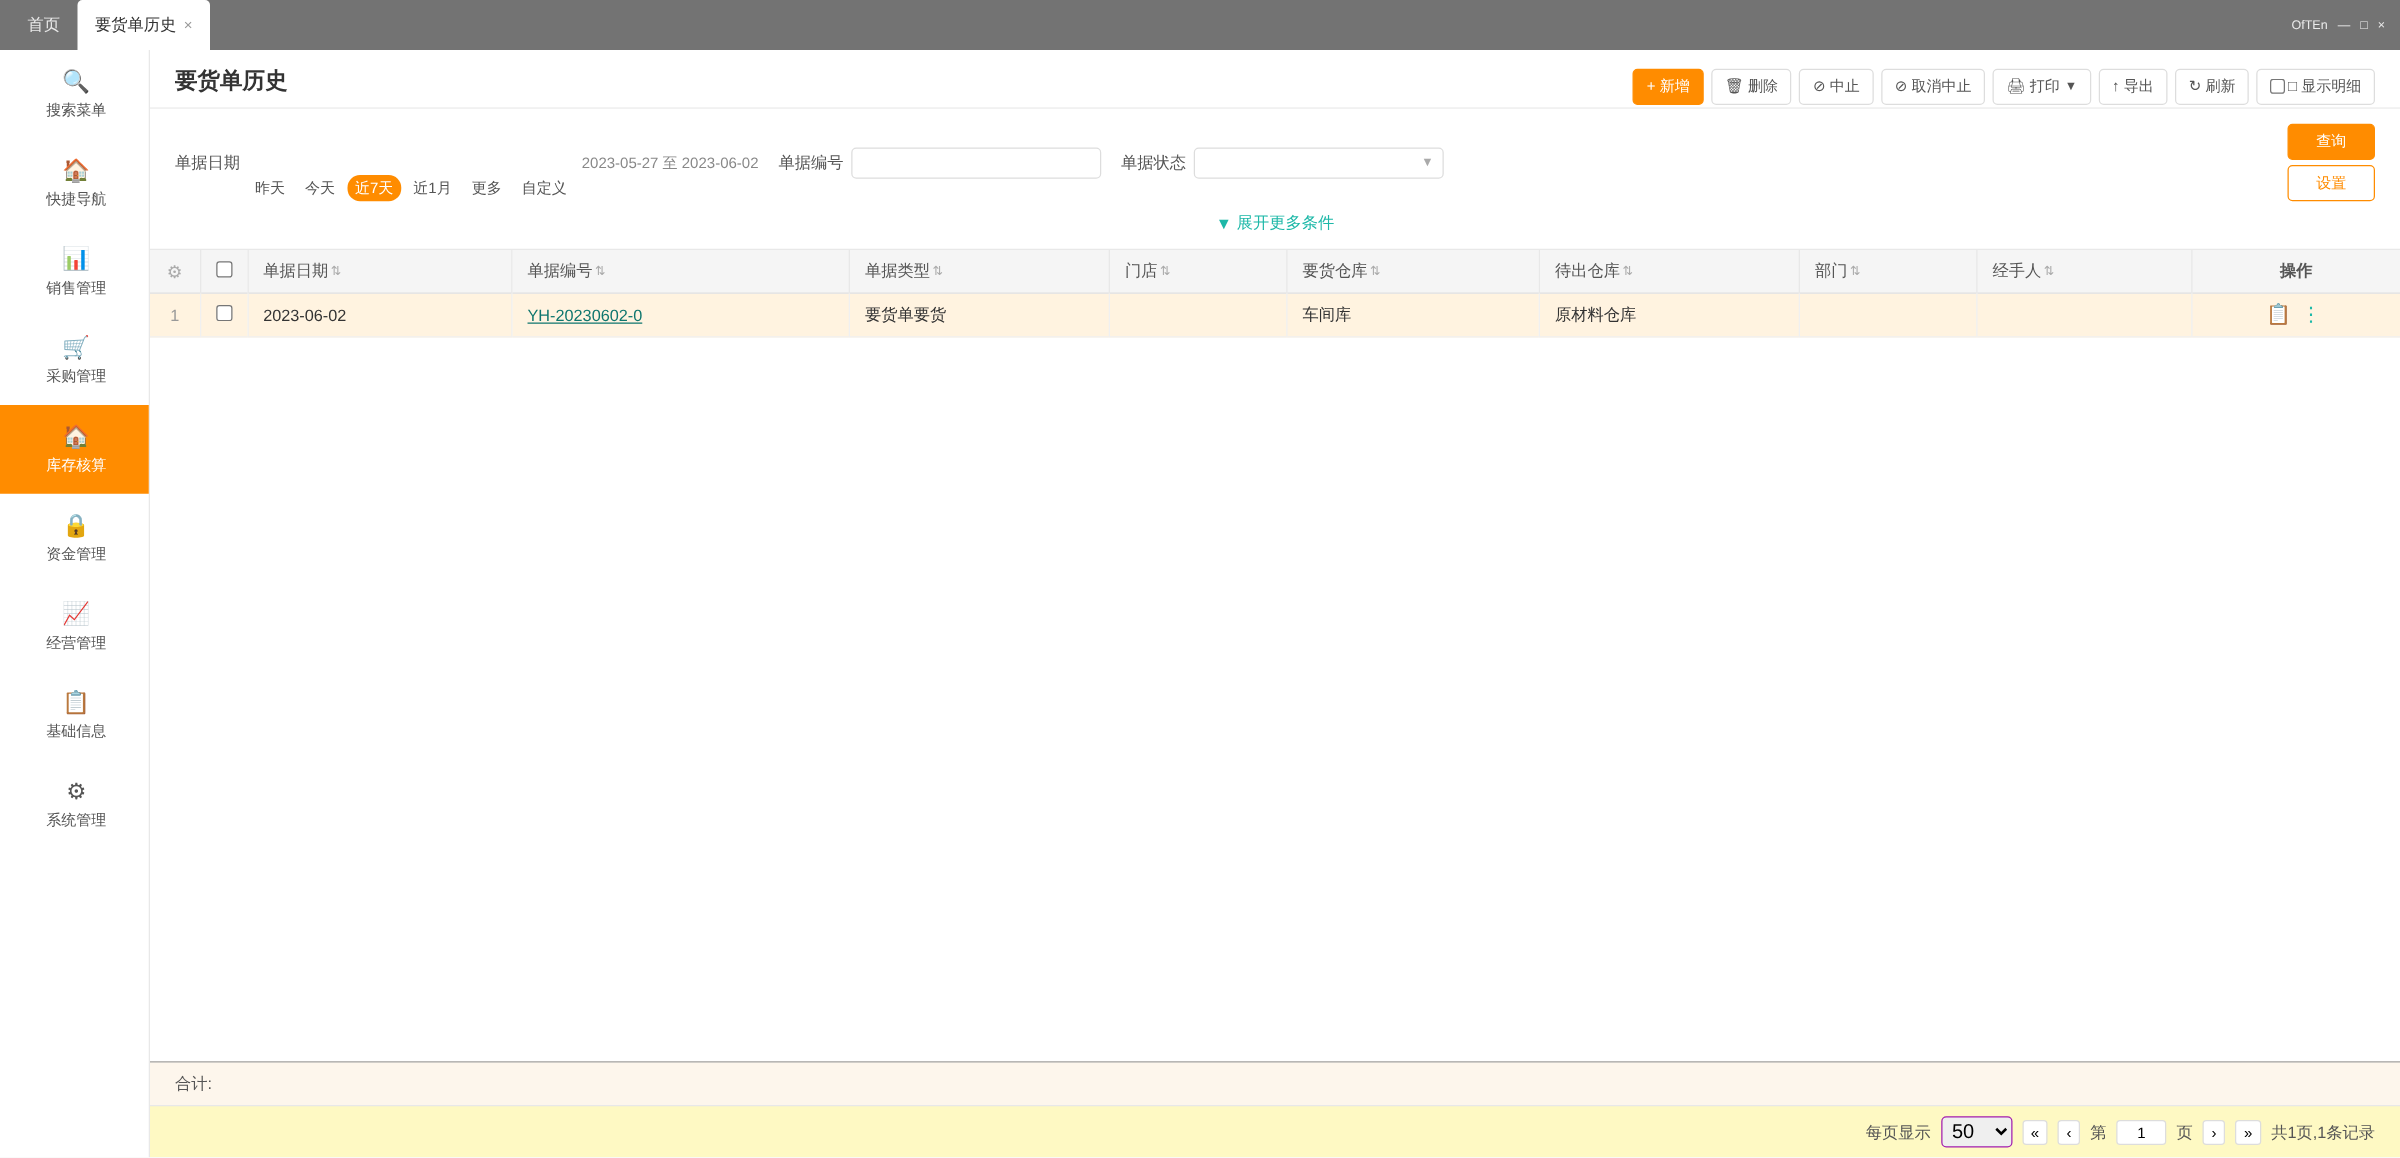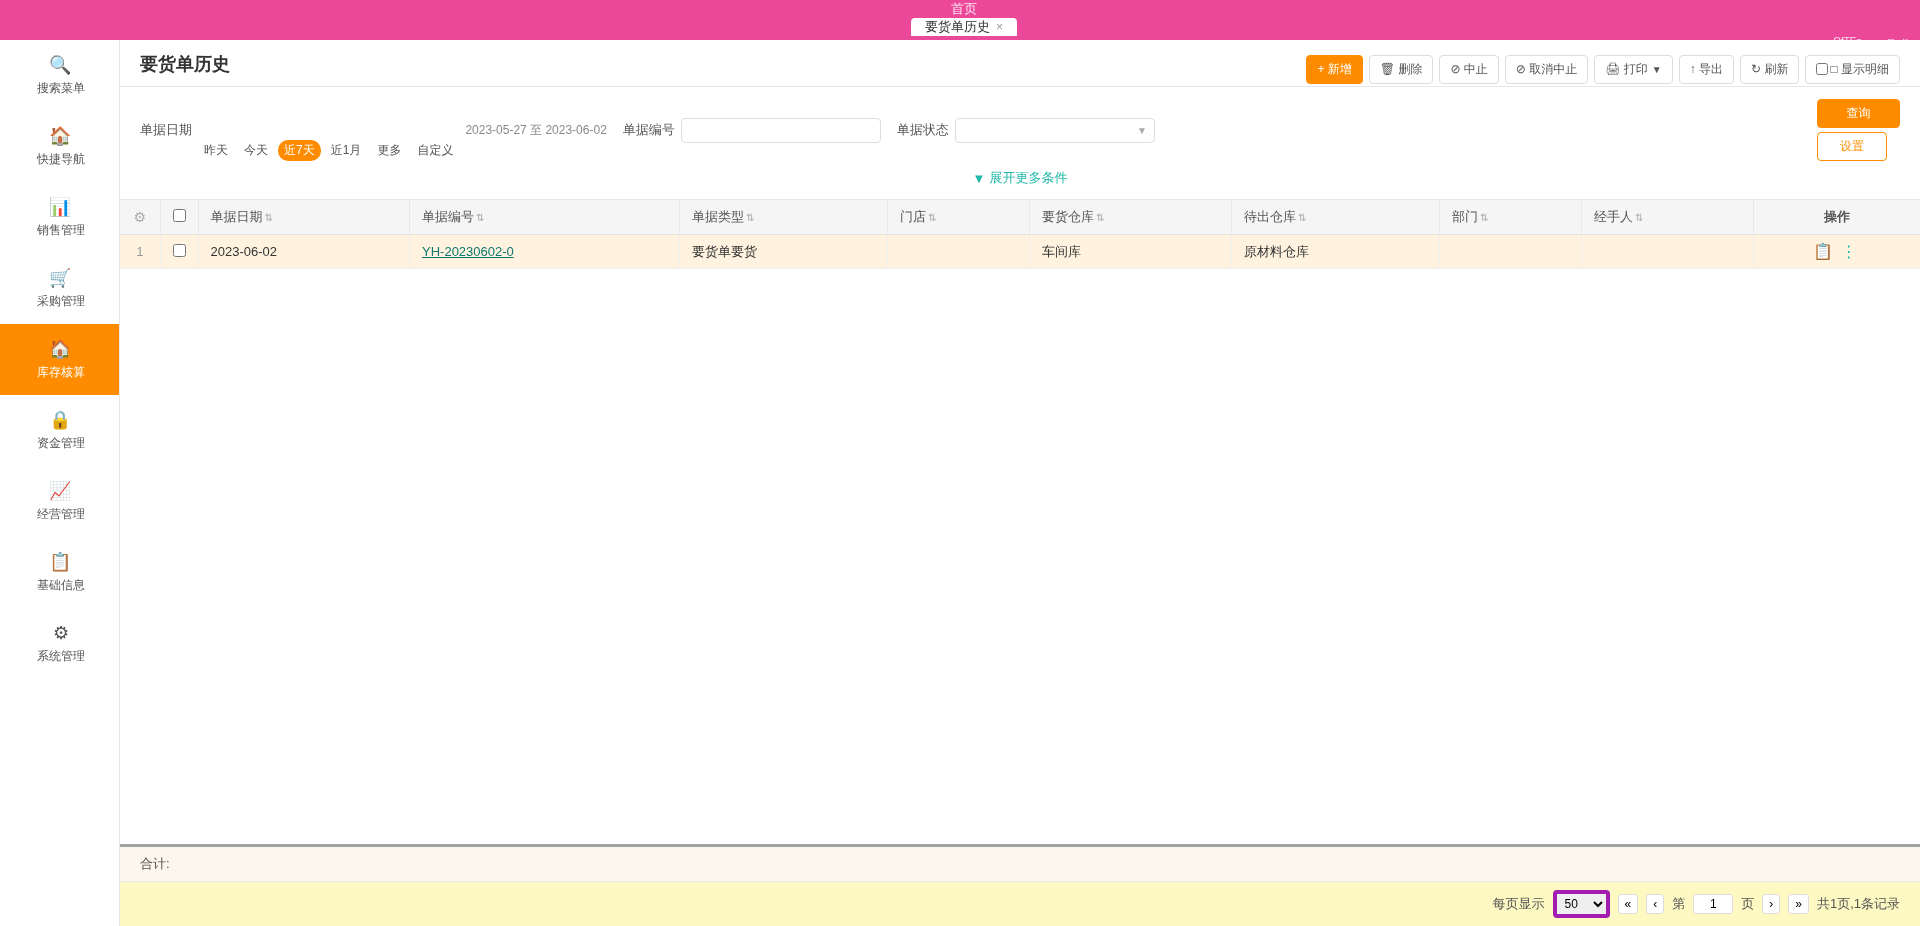--- a/index.html
+++ b/index.html
@@ -8,12 +8,11 @@
     
     .top-bar {
       height: 40px;
-      background: #ec4899;
+      background: #737373;
       display: flex;
       align-items: center;
       padding: 0 0 0 8px;
       flex-shrink: 0;
-      flex-direction: column;
     }
     .tab-item {
       height: 40px;

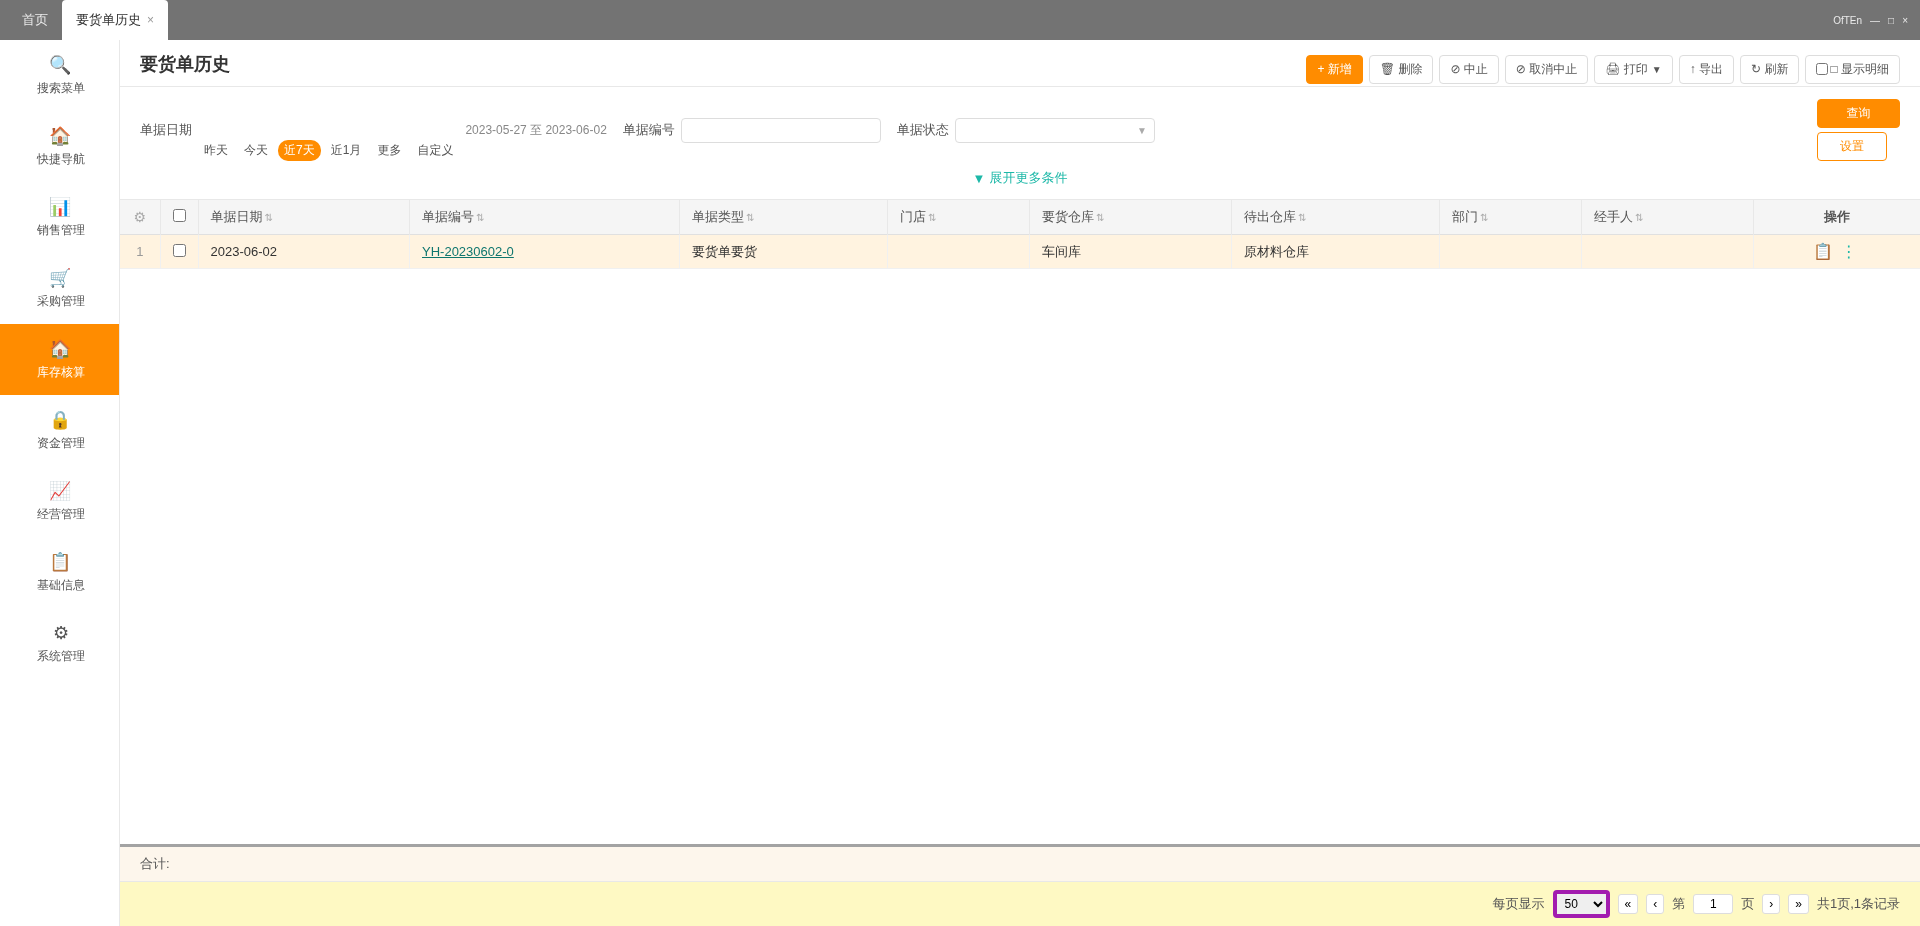--- a/index.html
+++ b/index.html
@@ -190,7 +190,7 @@
       white-space: nowrap;
     }
     .btn-primary { background: #ff8c00; color: #fff; border-color: #ff8c00; }
-    .btn-query { background: #ff8c00; color: #fff; border-color: #ff8c00; width: 83px; justify-content: center; }
+    .btn-query { background: #ff8c00; color: #fff; border-color: #ff8c00; width: 70px; justify-content: center; }
     .btn-setting { background: #fff; color: #ff8c00; border-color: #ff8c00; width: 70px; justify-content: center; }
 
     .toolbar-actions {

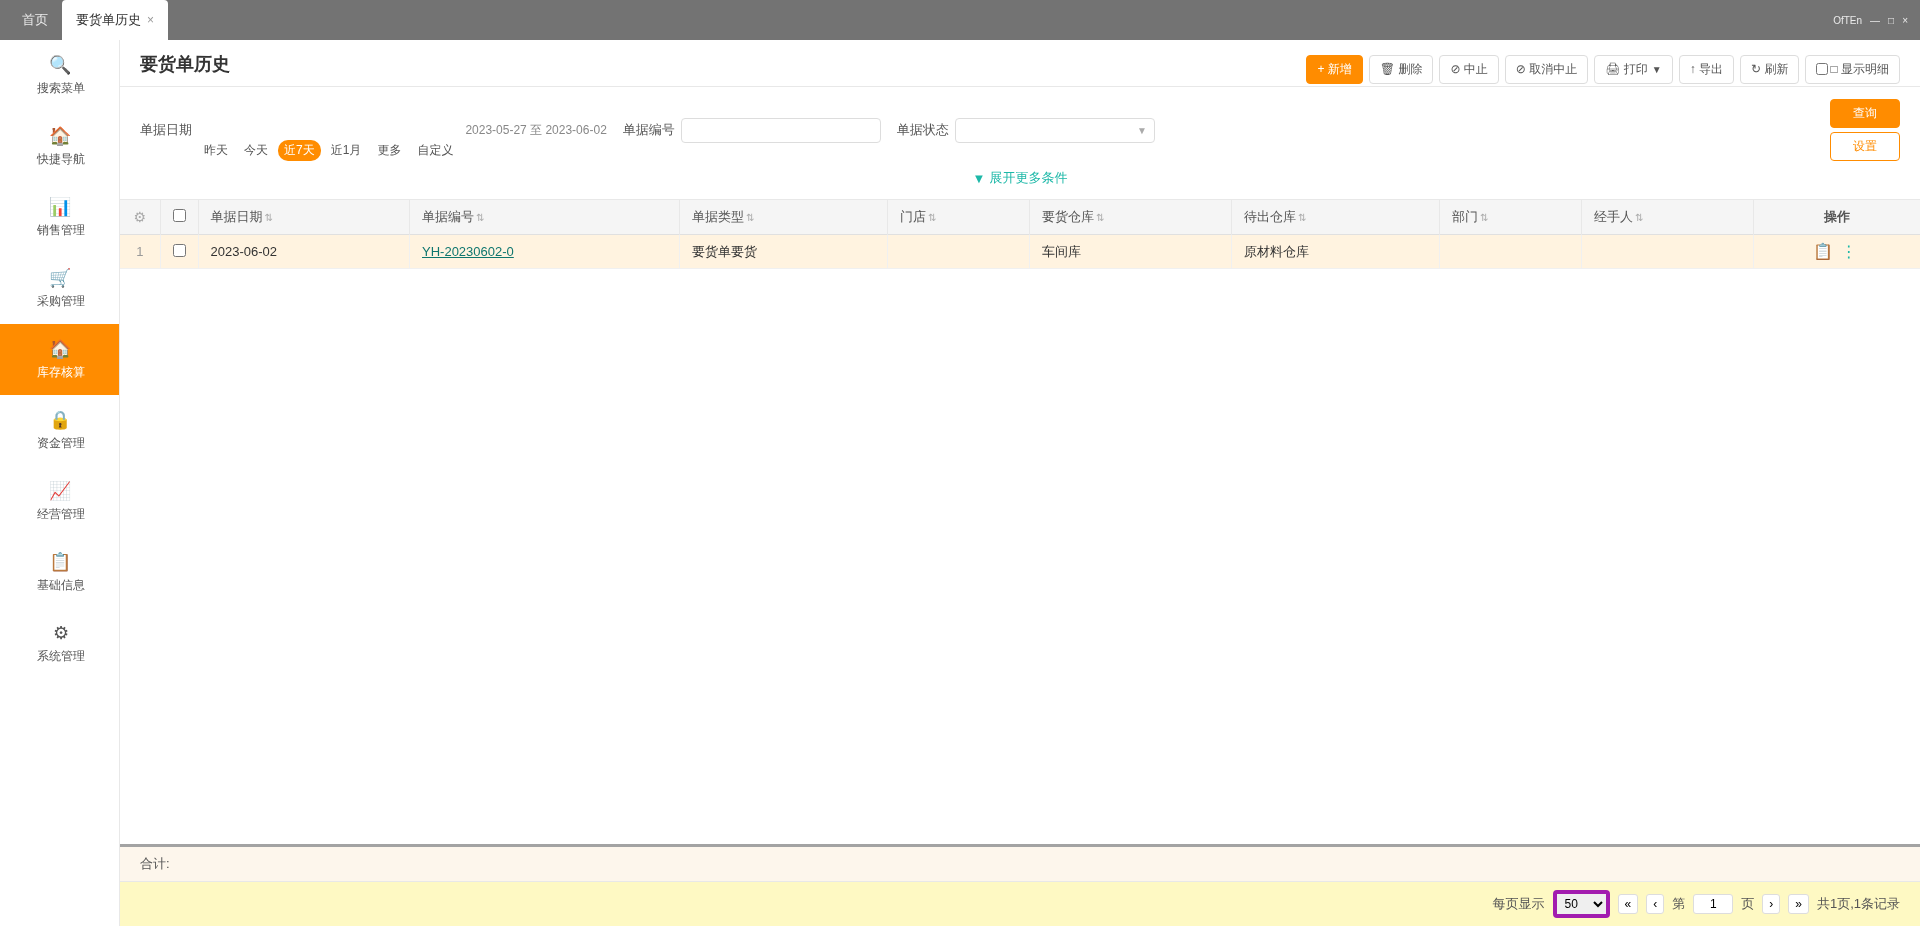--- a/index.html
+++ b/index.html
@@ -243,7 +243,7 @@
     .table-footer {
       background: #fdf6ec;
       padding: 8px 20px;
-      border-top: 3px solid #a3a3a3;
+      border-top: 1px solid #a3a3a3;
       display: flex;
       align-items: center;
       color: #555;

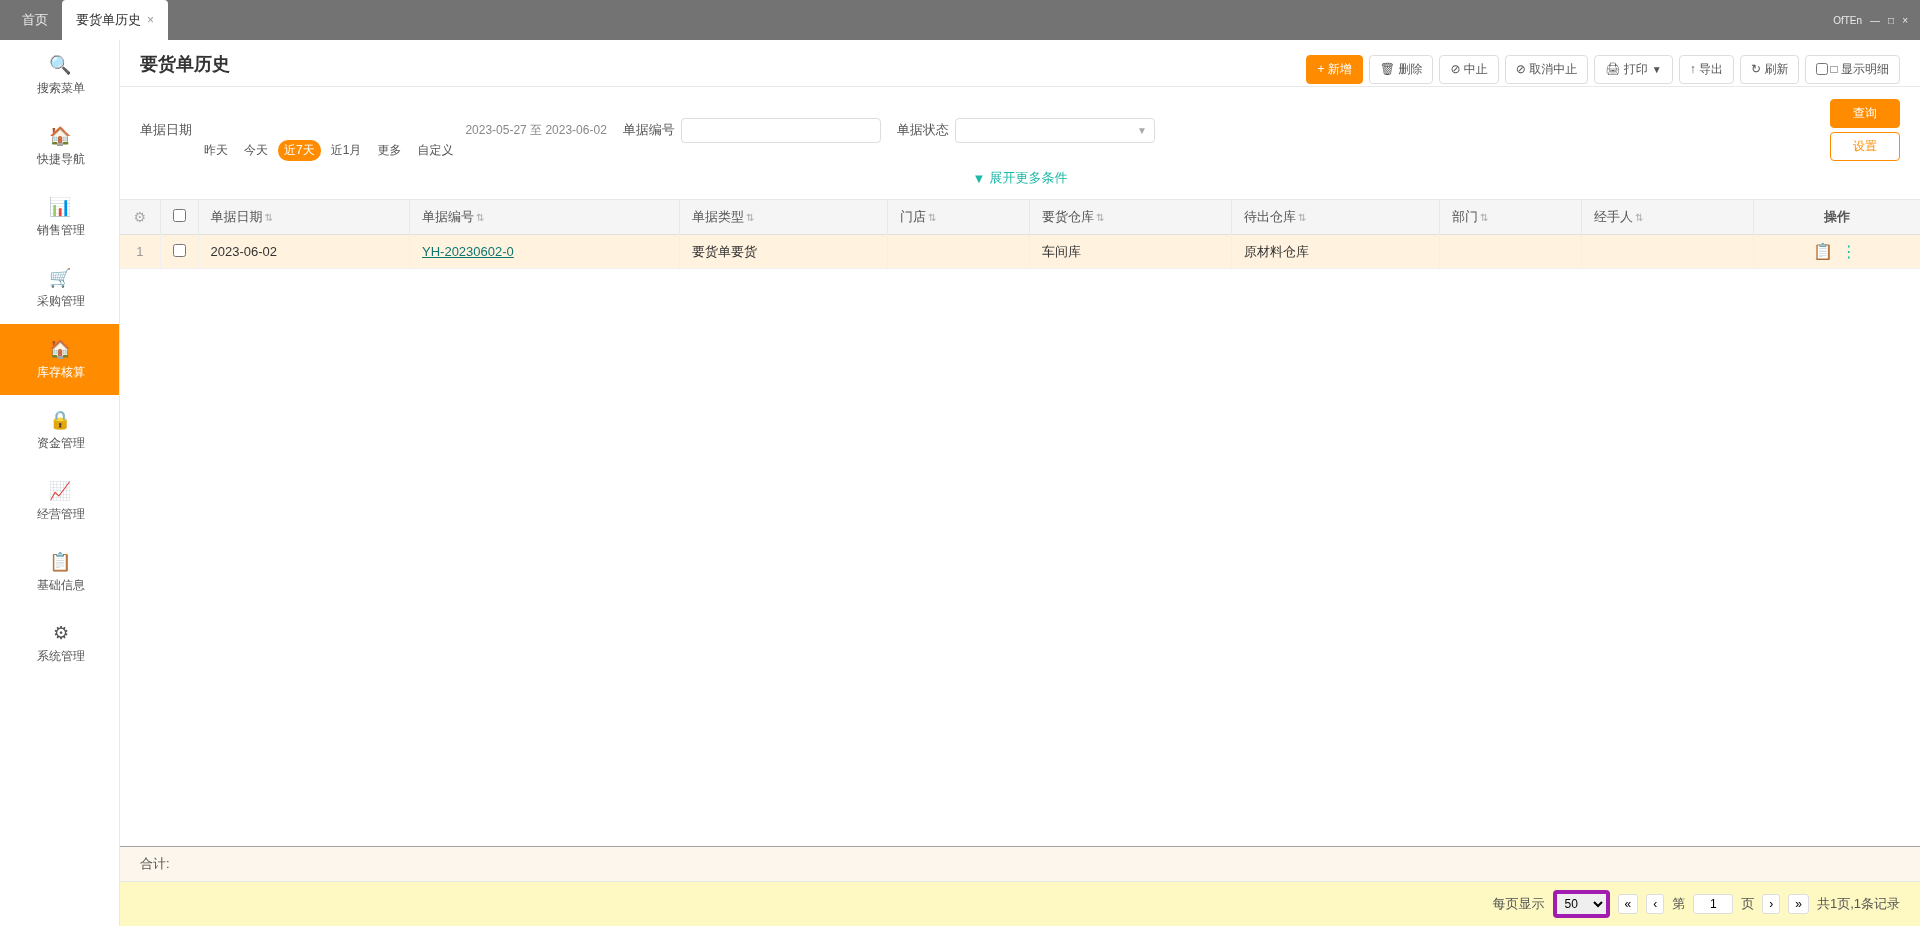--- a/index.html
+++ b/index.html
@@ -265,10 +265,10 @@
       flex-shrink: 0;
     }
     .page-size-select {
-      border: 4px solid #a21caf;
+      border: 1px solid #a21caf;
       border-radius: 4px;
       padding: 2px 4px;
-      font-size: 12px;
+      font-size: 16px;
     }
     .page-btn {
       padding: 2px 6px;

